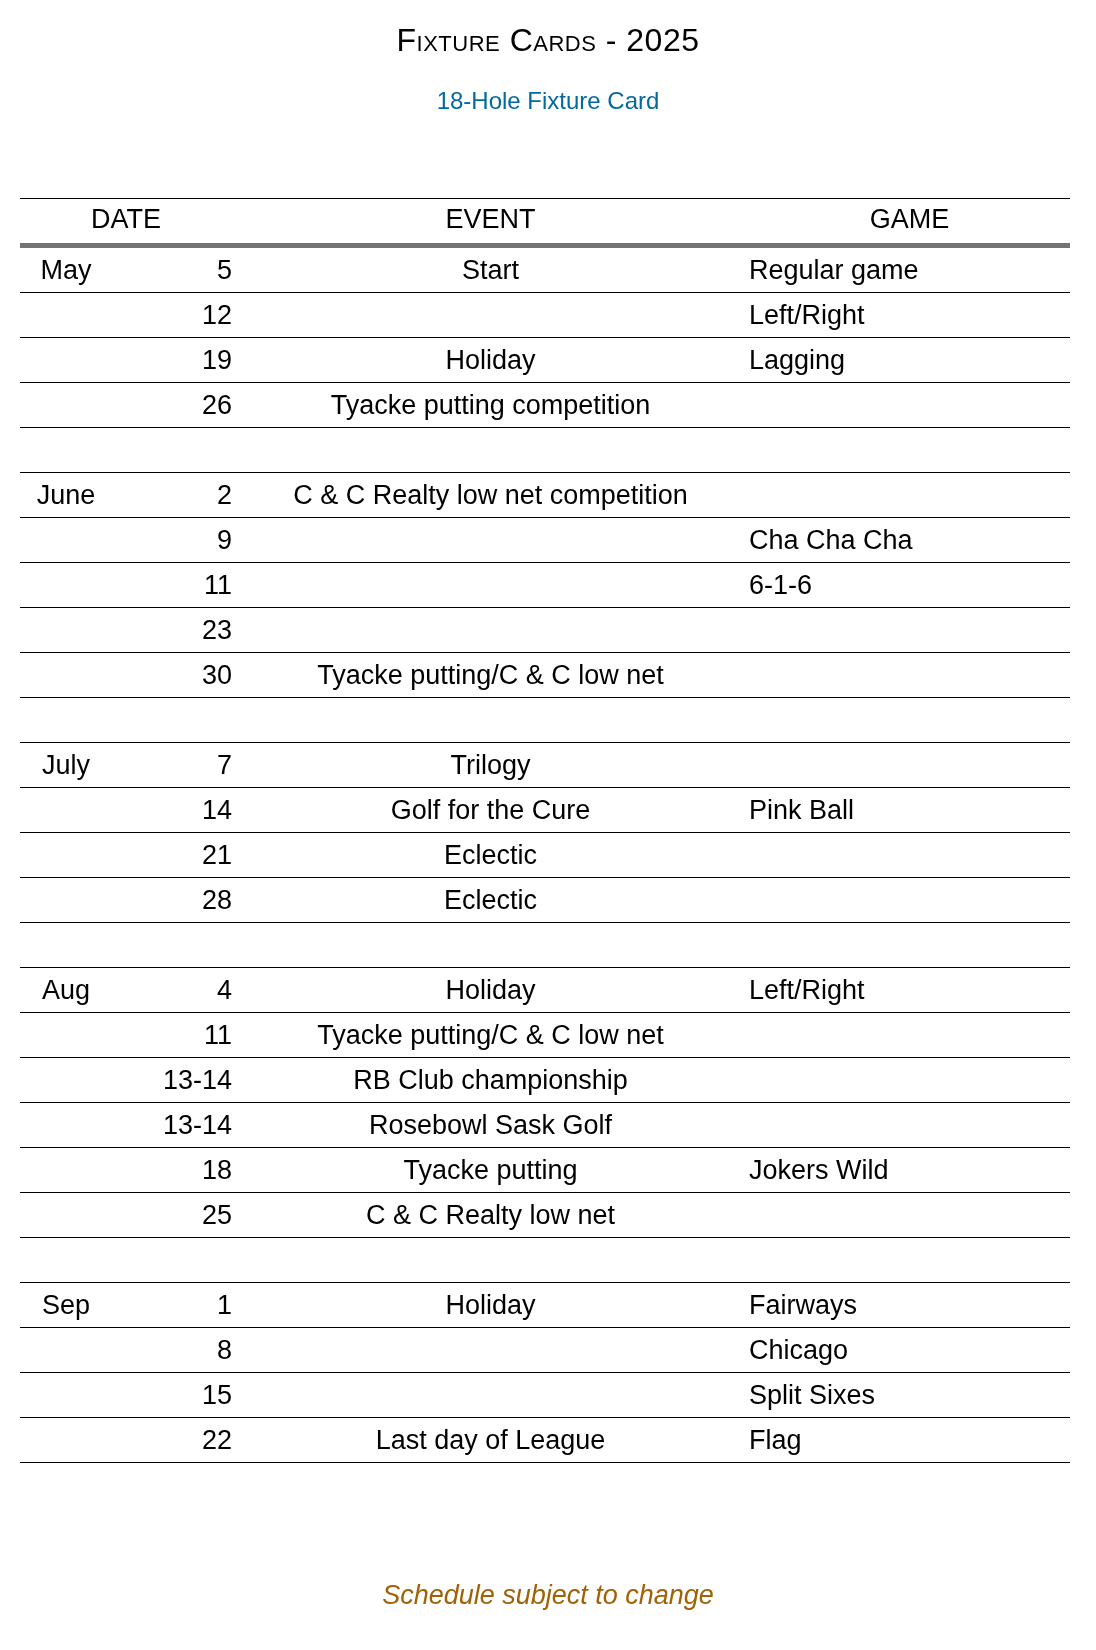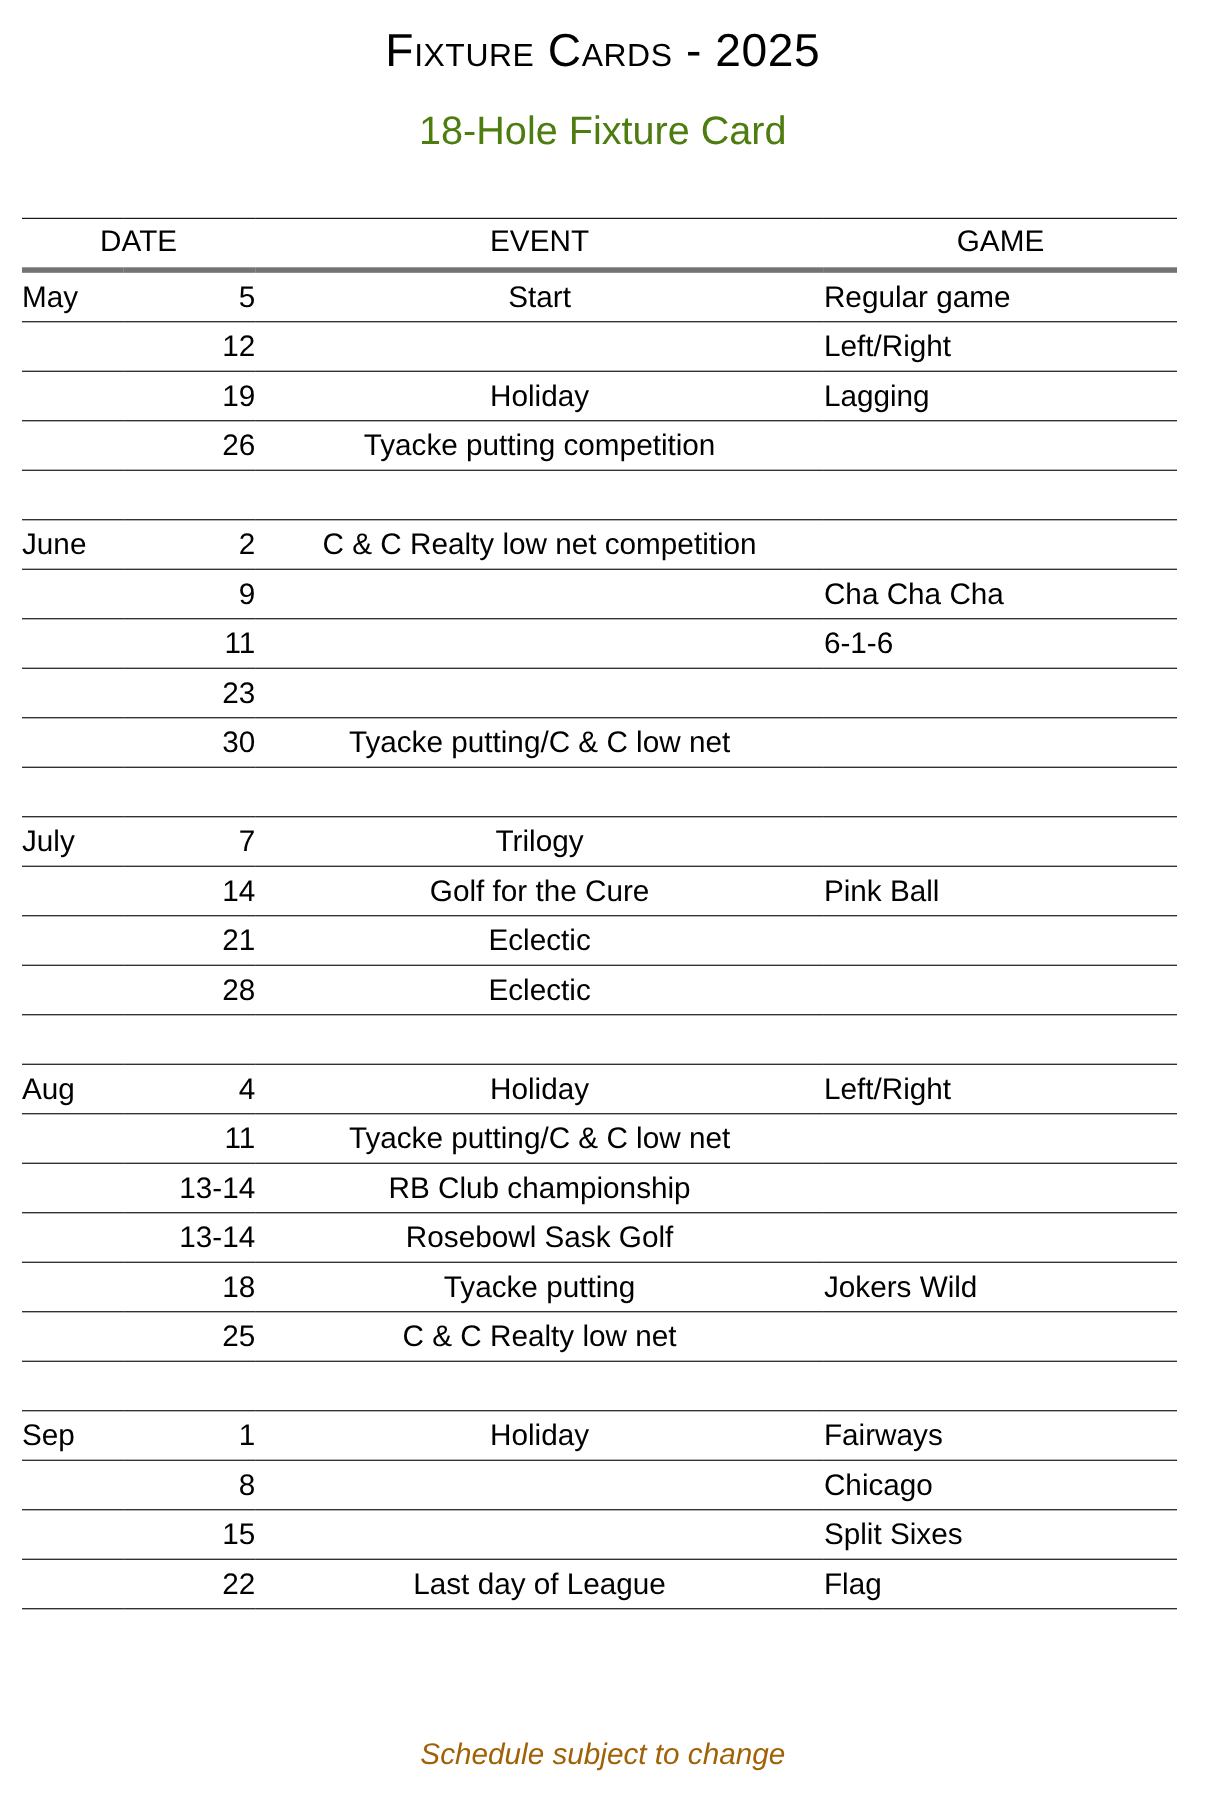--- a/index.html
+++ b/index.html
@@ -29,7 +29,7 @@
     padding-top: 22px;
   }
   .doc-title {
-    font-size: 42px;
+    font-size: 32px;
     font-variant: small-caps;
     font-weight: 400;
     letter-spacing: 0.5px;

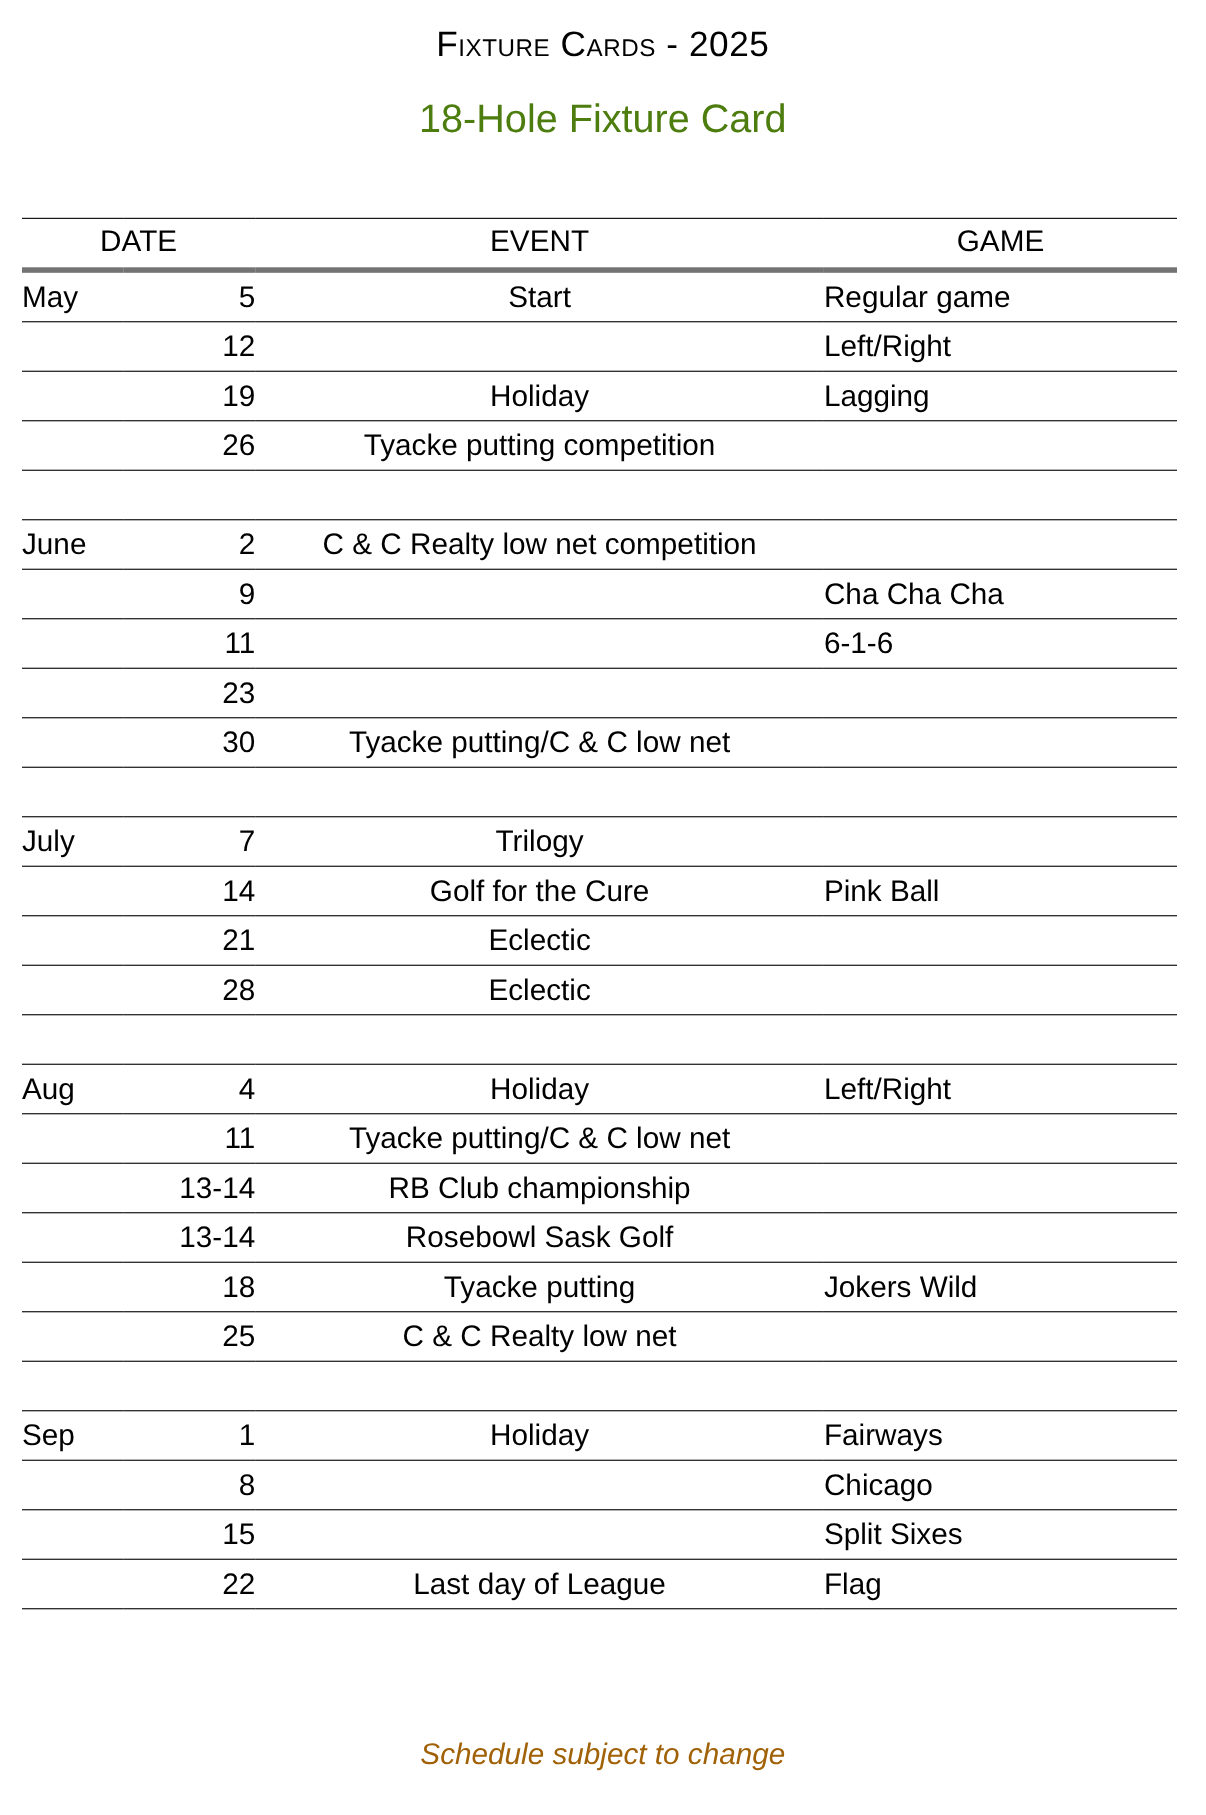--- a/index.html
+++ b/index.html
@@ -39,9 +39,9 @@
     white-space: pre;
   }
   .doc-subtitle {
-    font-size: 36px;
+    font-size: 24px;
     font-weight: 400;
-    color: #4d7c0f;
+    color: #0369a1;
     margin: 0;
     padding-top: 28px;
     line-height: 1.15;

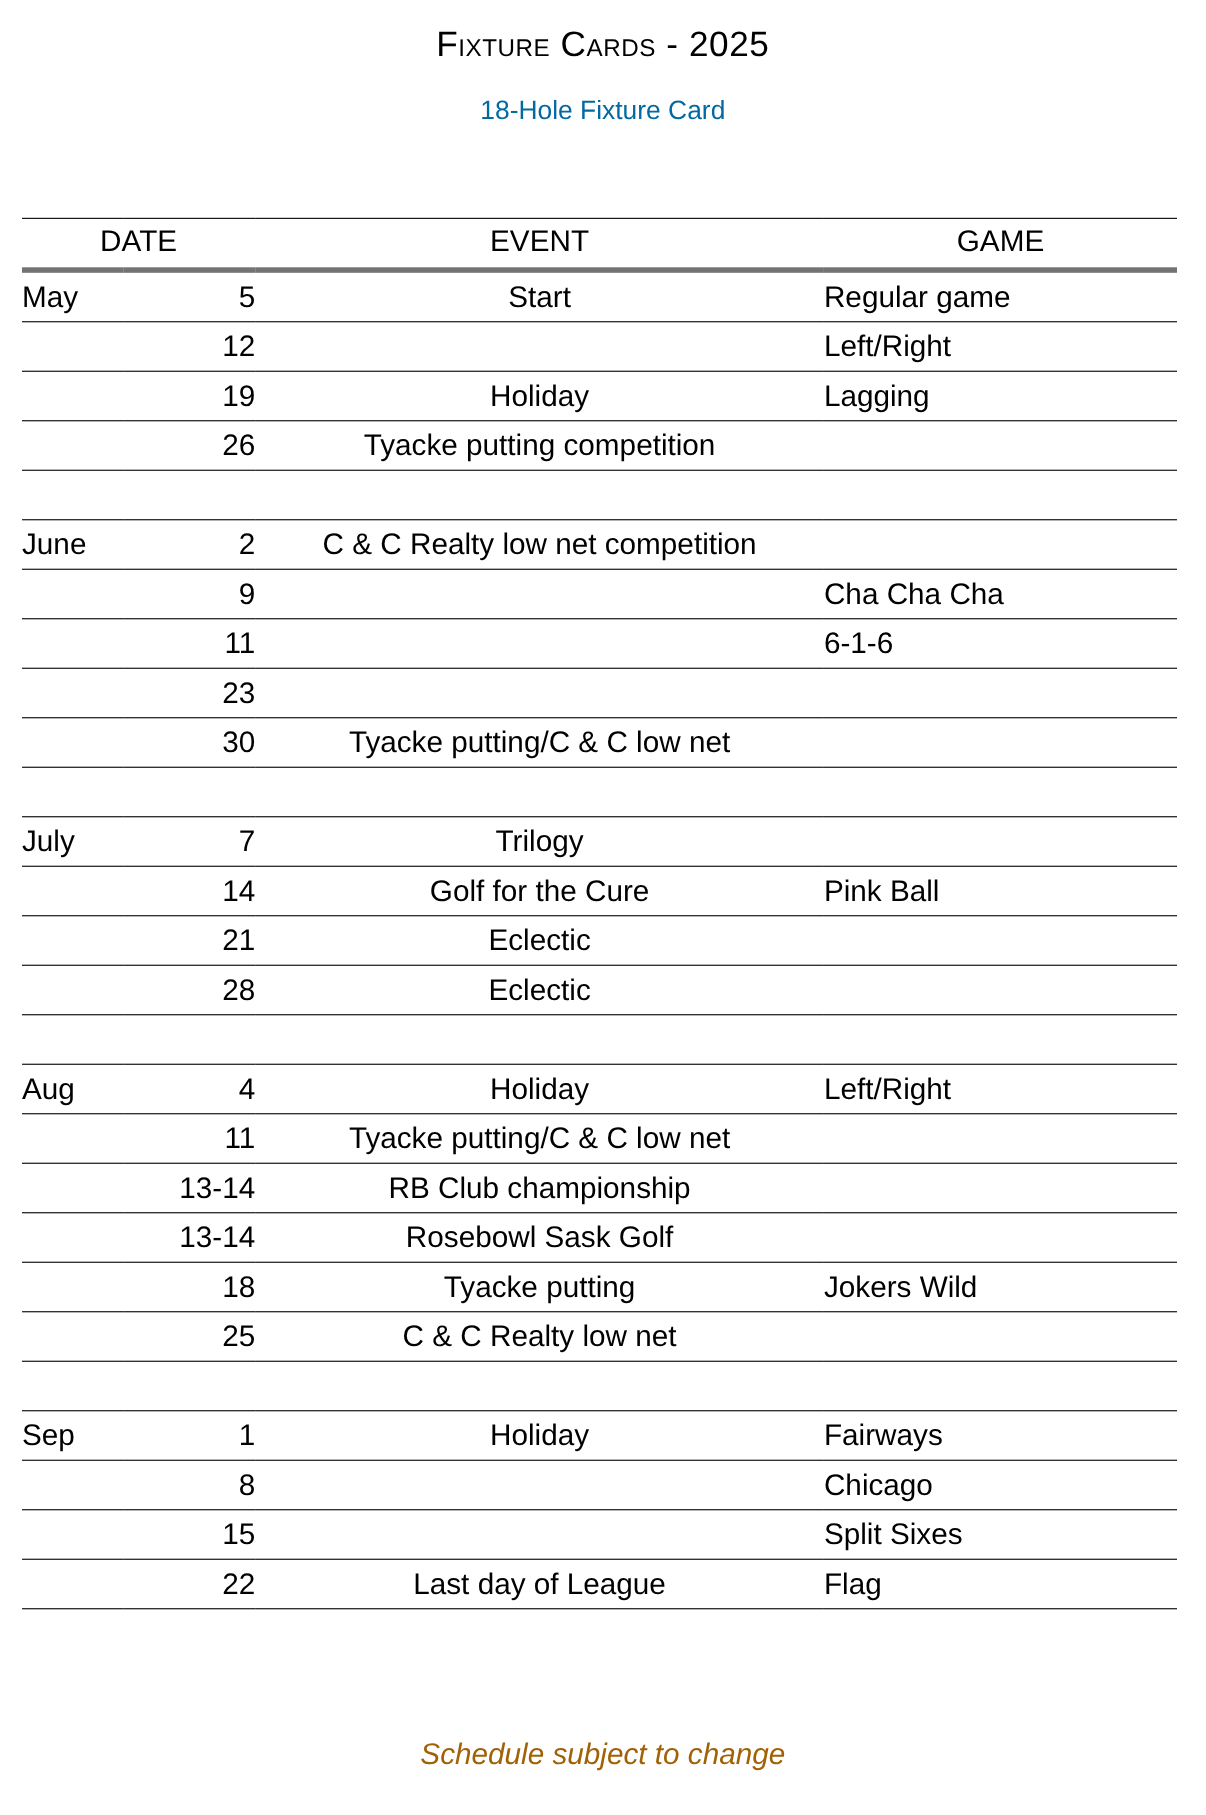--- a/index.html
+++ b/index.html
@@ -91,7 +91,7 @@
     overflow: hidden;
   }
   td.c-month {
-    text-align: left;
+    text-align: center;
     padding-right: 2px;
   }
   td.c-day {

